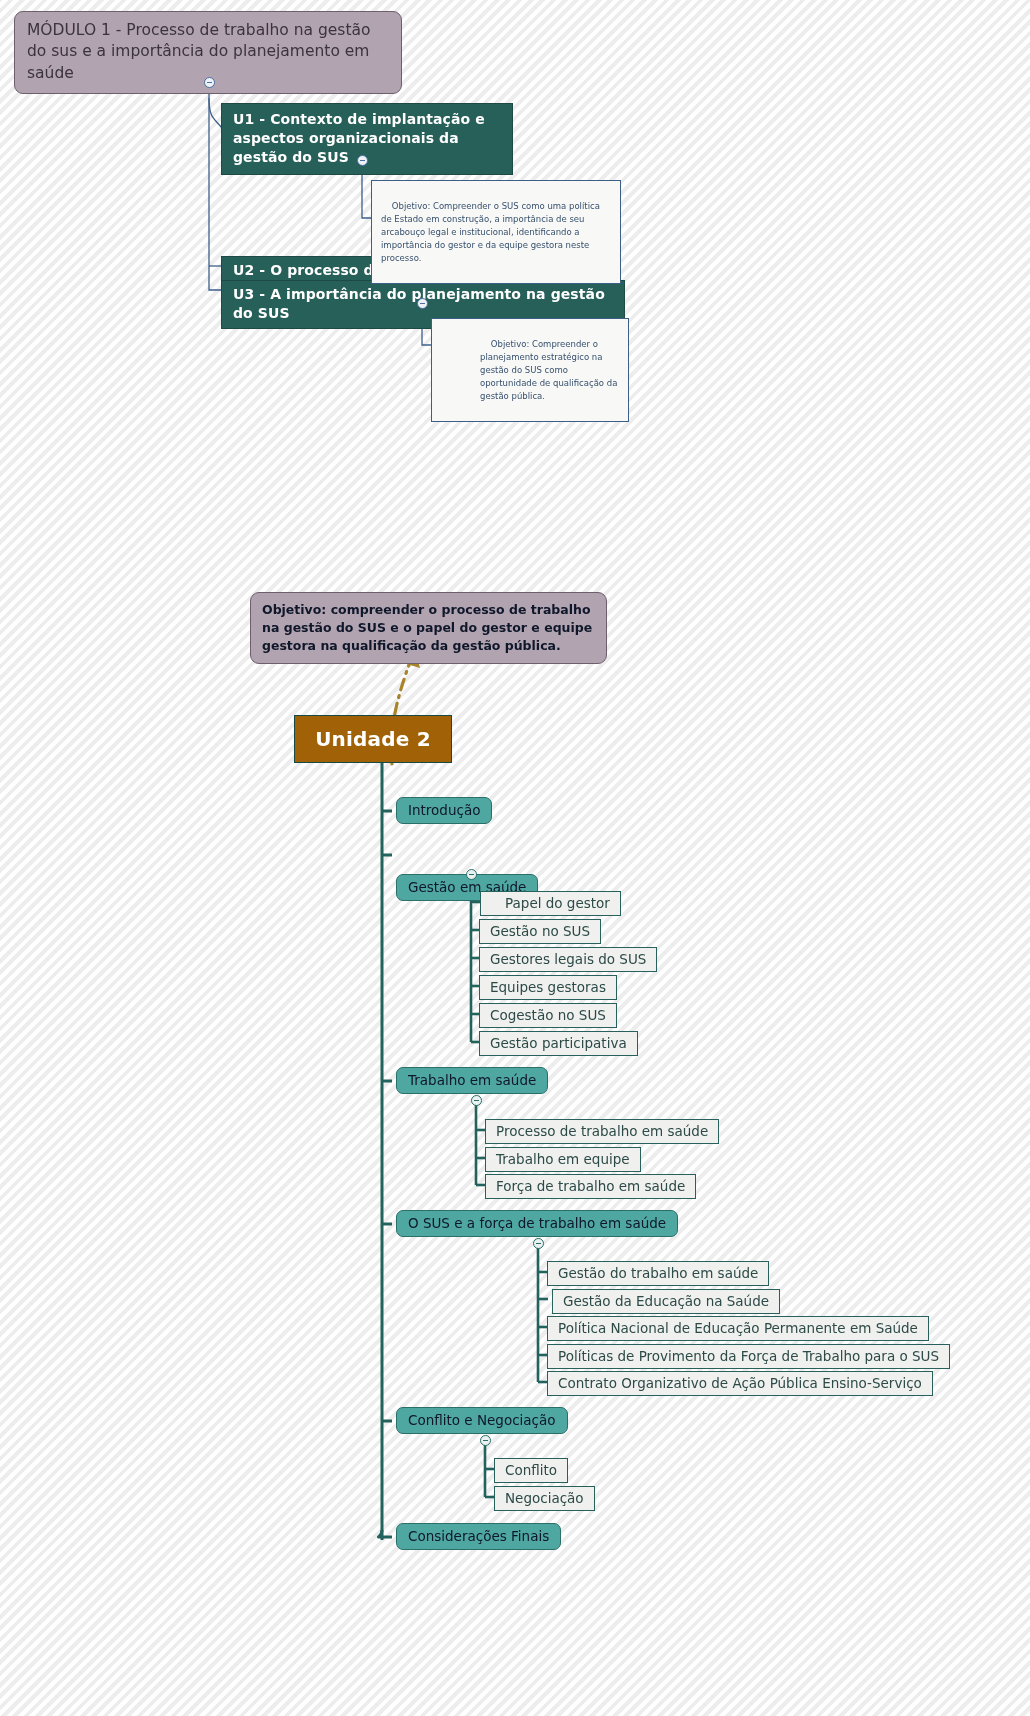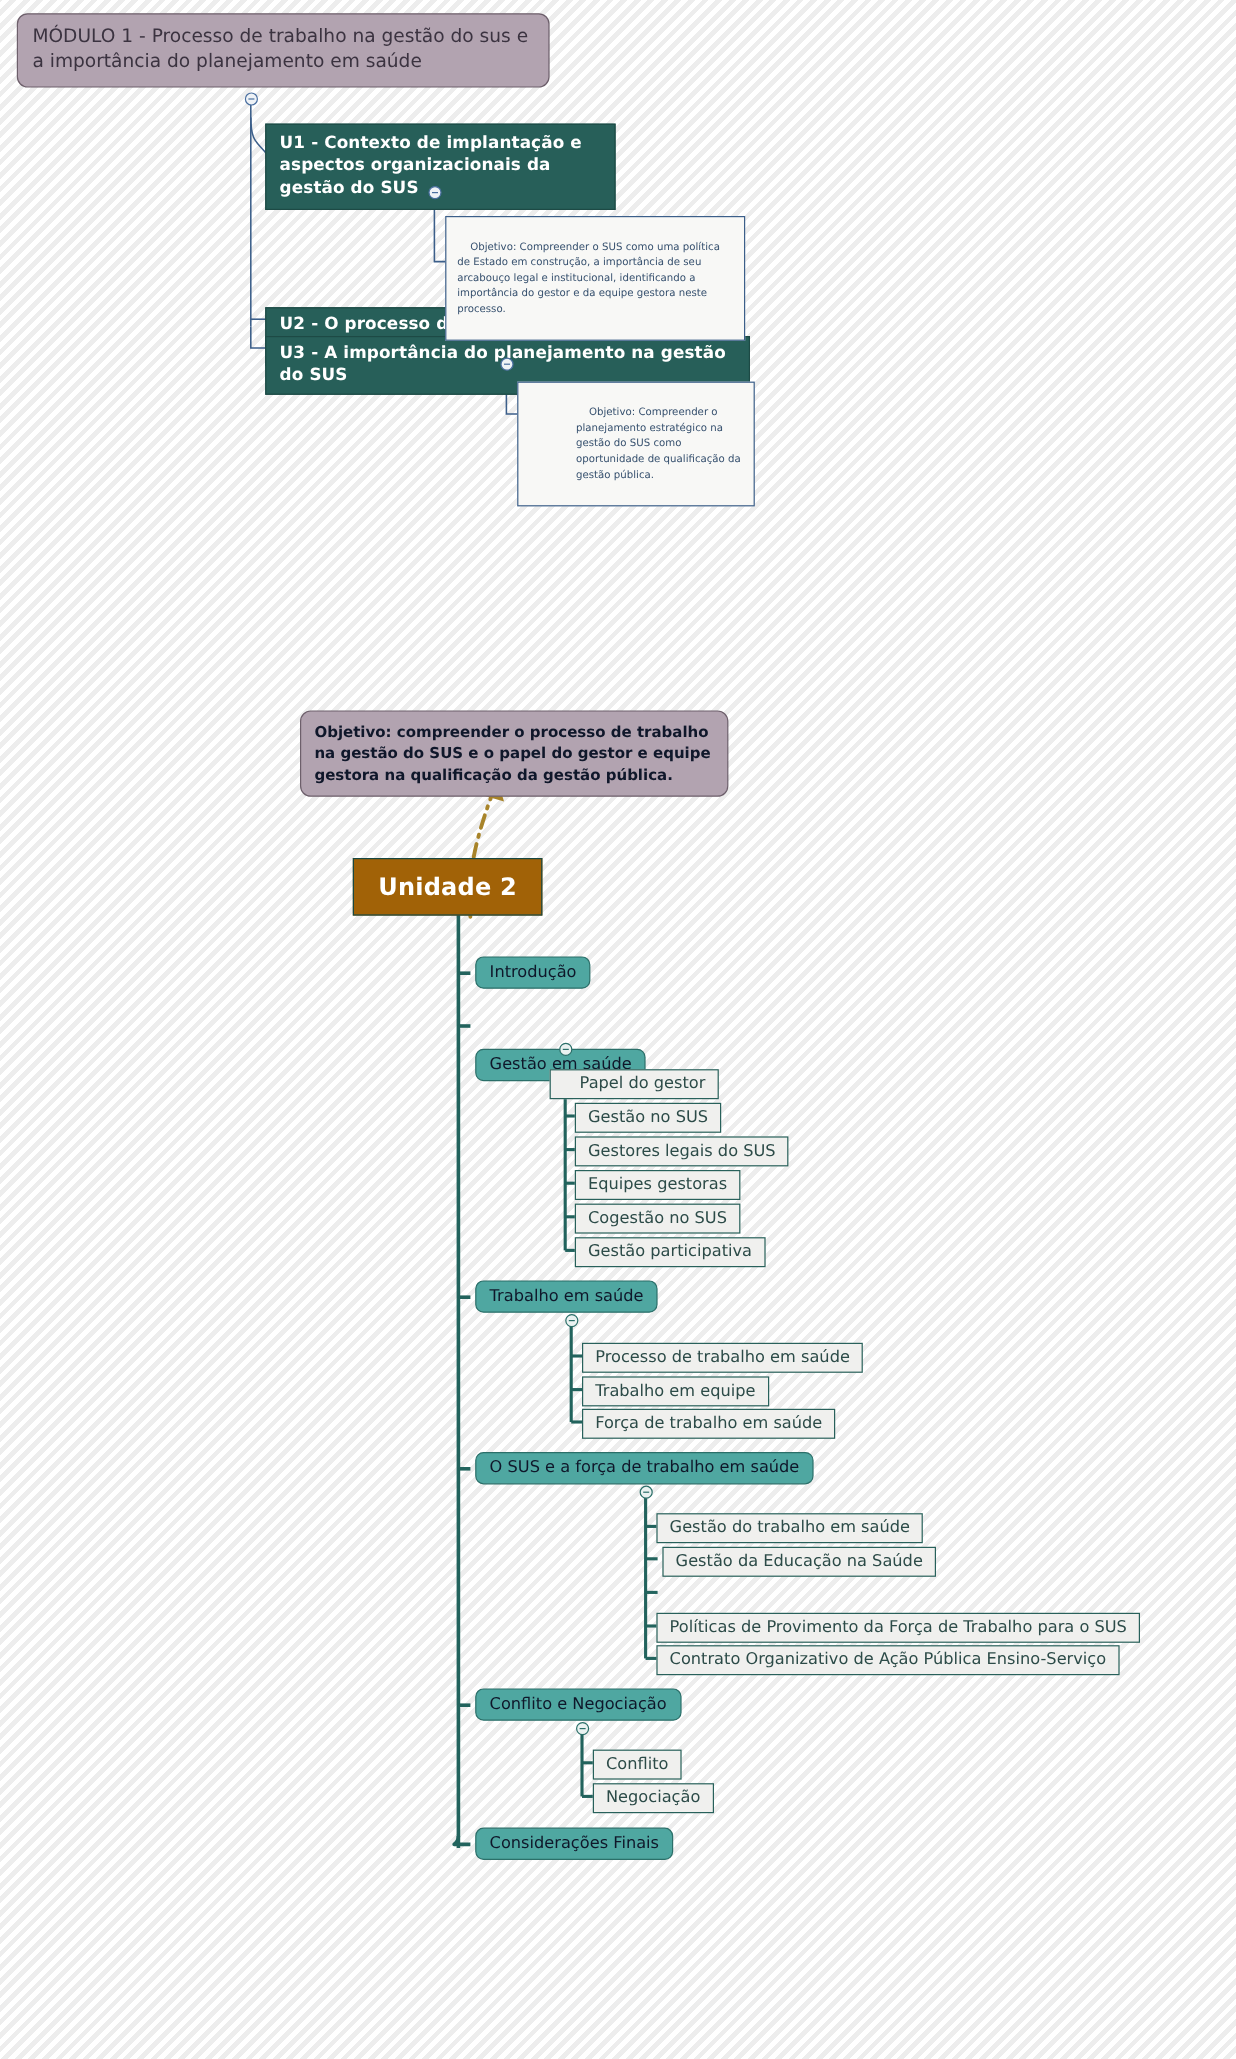--- a/index.html
+++ b/index.html
@@ -183,7 +183,7 @@
     <path d="M485,1497 L495,1497" stroke="#22635d" stroke-width="2.6" fill="none"></path>
   </svg>
 
-  <div class="node n-module" style="left:14px; top:11px; width:444px;">
+  <div class="node n-module" style="left:14px; top:11px; width:388px;">
     <span>MÓDULO 1 - Processo de trabalho na gestão do sus e a importância do planejamento em saúde</span>
   </div>
   <div class="bubble" style="left:204px; top:77px;"></div>

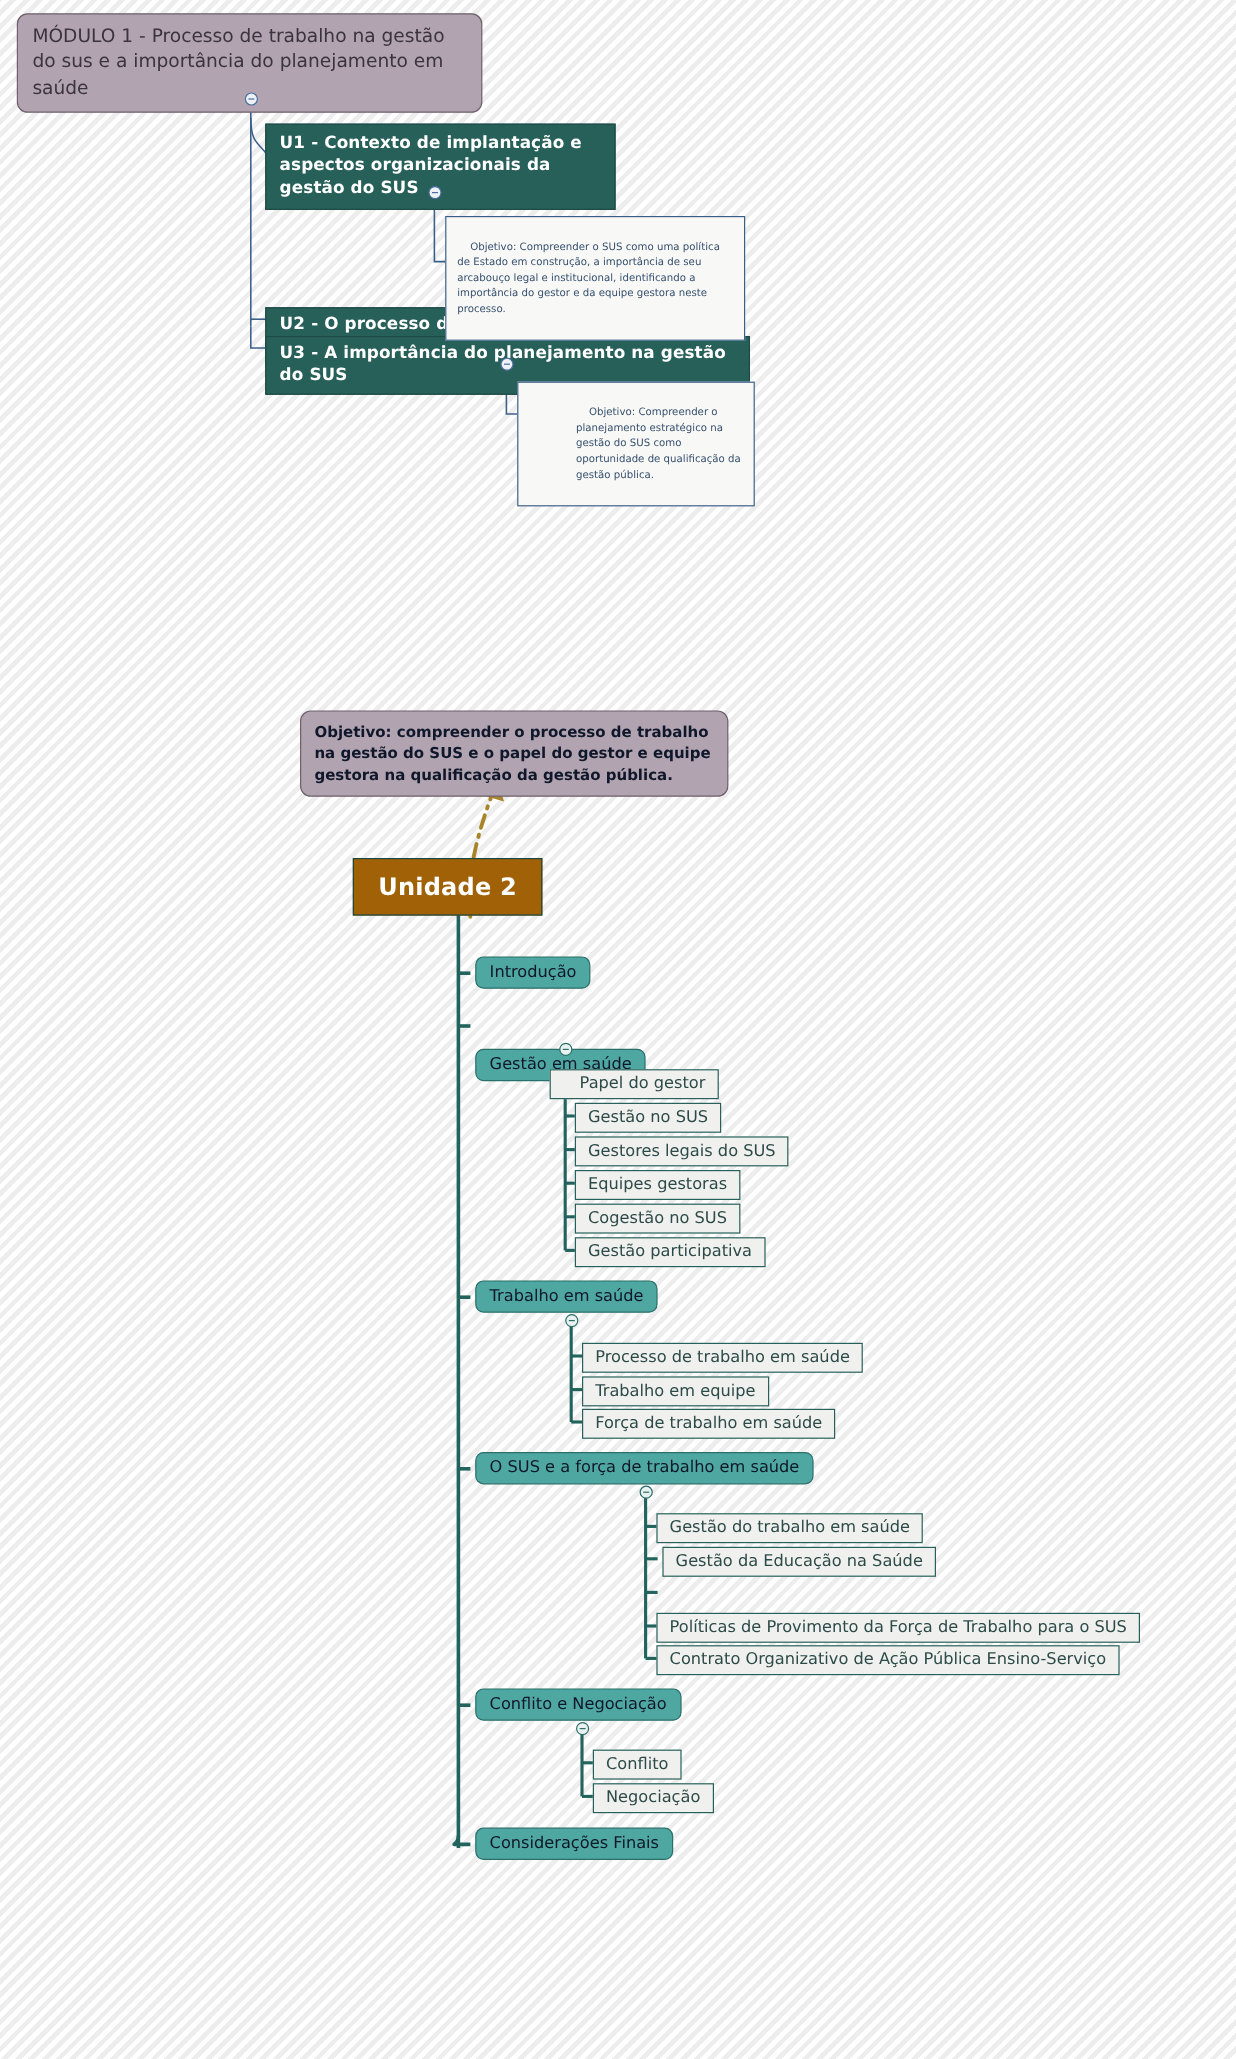--- a/index.html
+++ b/index.html
@@ -246,7 +246,7 @@
     <span>Considerações Finais</span>
   </div>
 
-  <div class="node n-leaf" style="left:458px; top:891px;padding-left:24px;">
+  <div class="node n-leaf" style="left:480px; top:891px;padding-left:24px;">
     <span>Papel do gestor</span>
   </div>
   <div class="node n-leaf" style="left:479px; top:919px;">

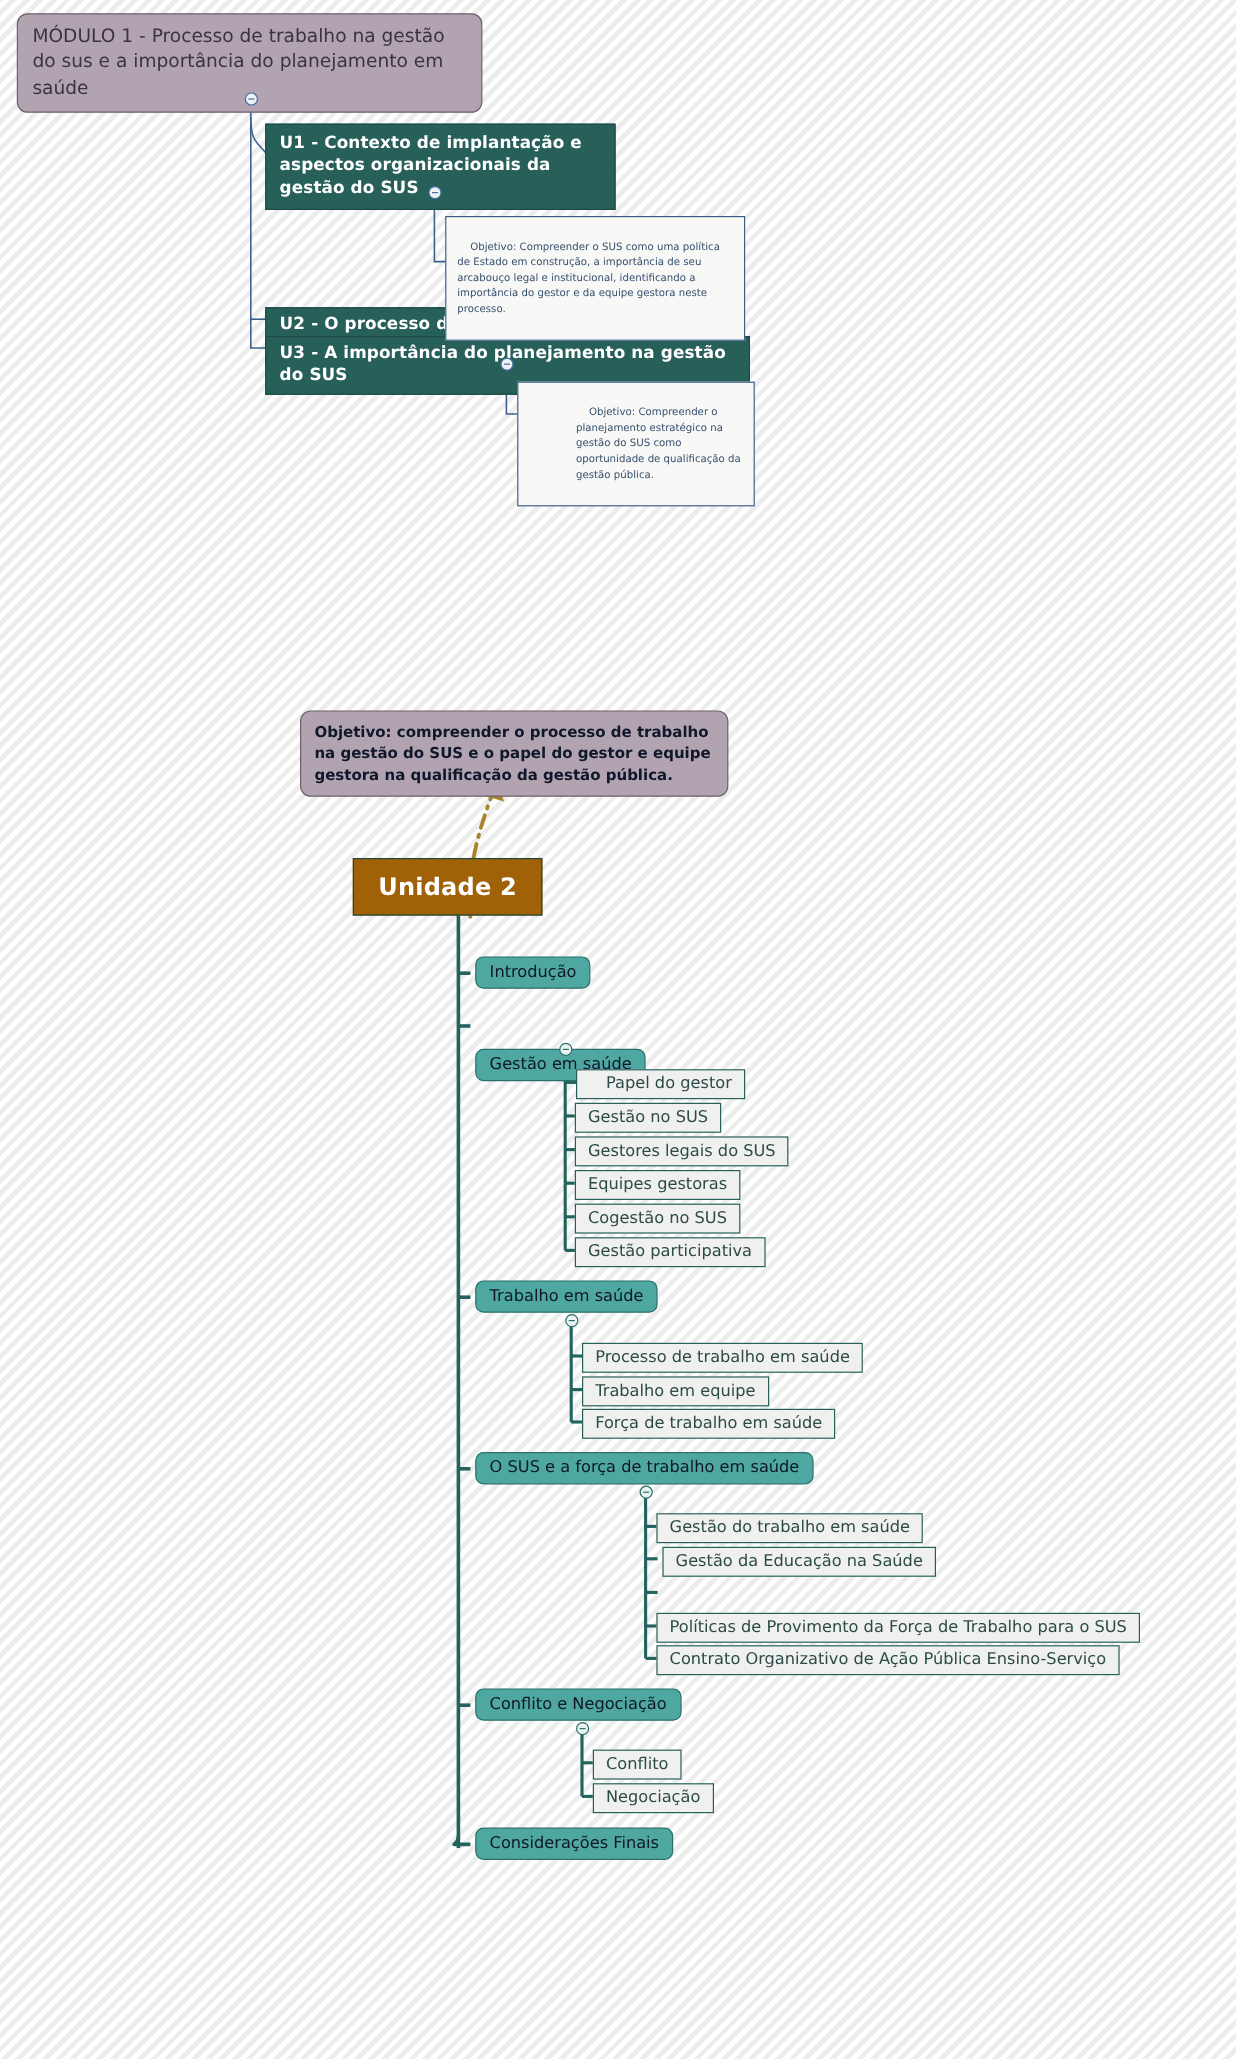--- a/index.html
+++ b/index.html
@@ -281,6 +281,9 @@
   <div class="node n-leaf" style="left:552px; top:1289px;">
     <span>Gestão da Educação na Saúde</span>
   </div>
+  <div class="node n-leaf" style="left:547px; top:1316px;">
+    <span>Política Nacional de Educação Permanente em Saúde</span>
+  </div>
   <div class="node n-leaf" style="left:547px; top:1344px;">
     <span>Políticas de Provimento da Força de Trabalho para o SUS</span>
   </div>

